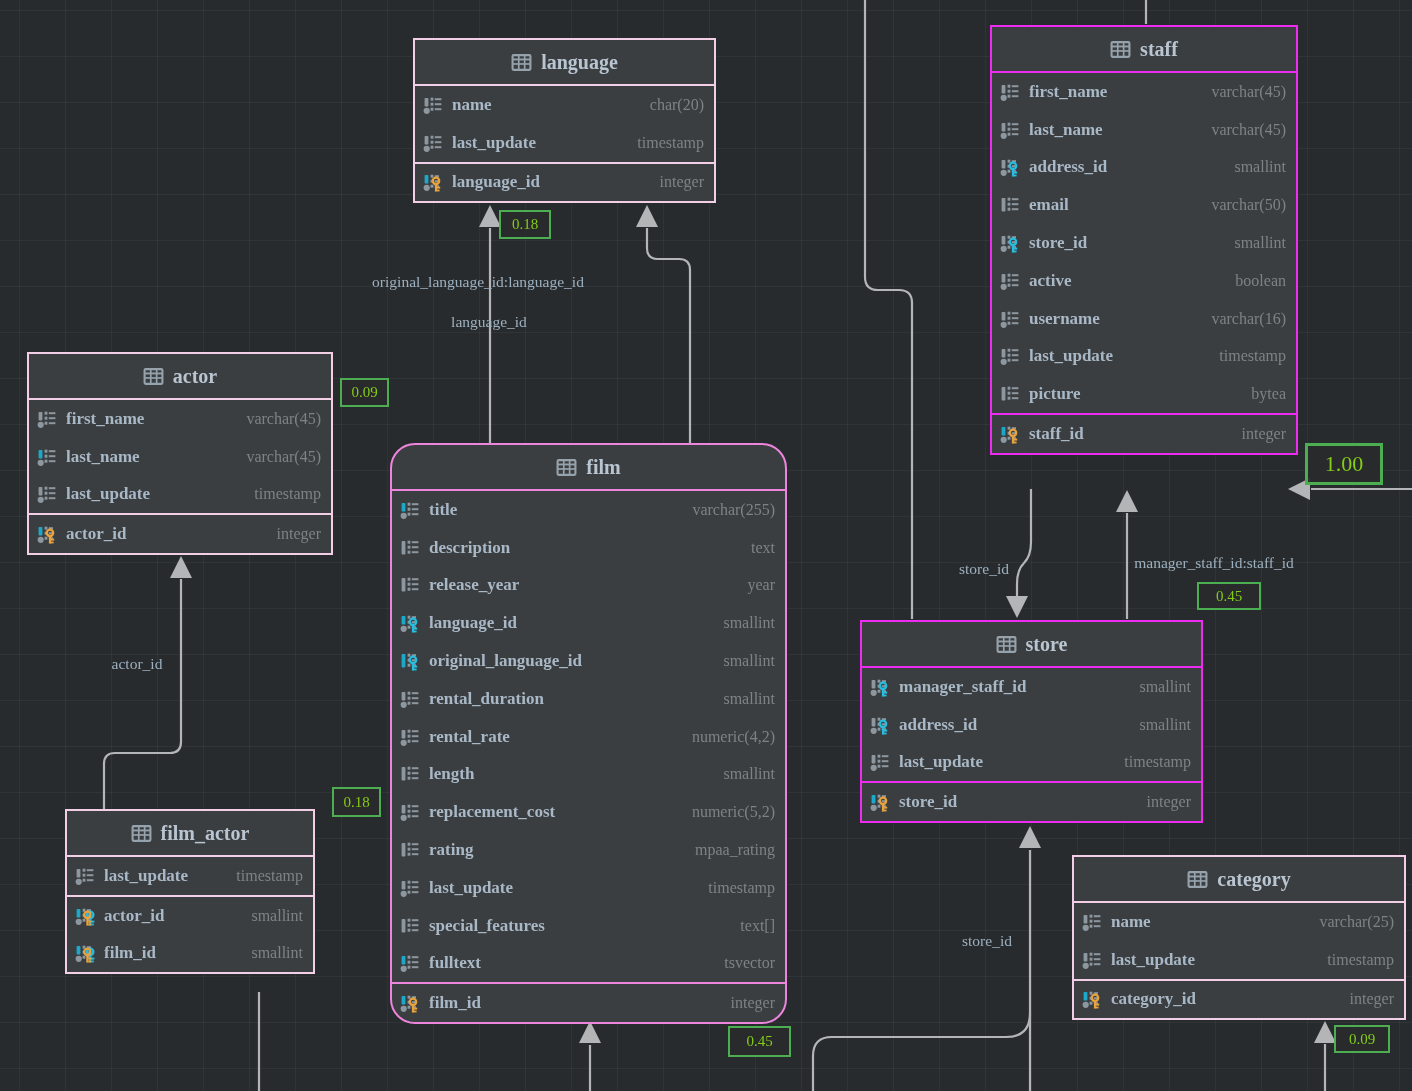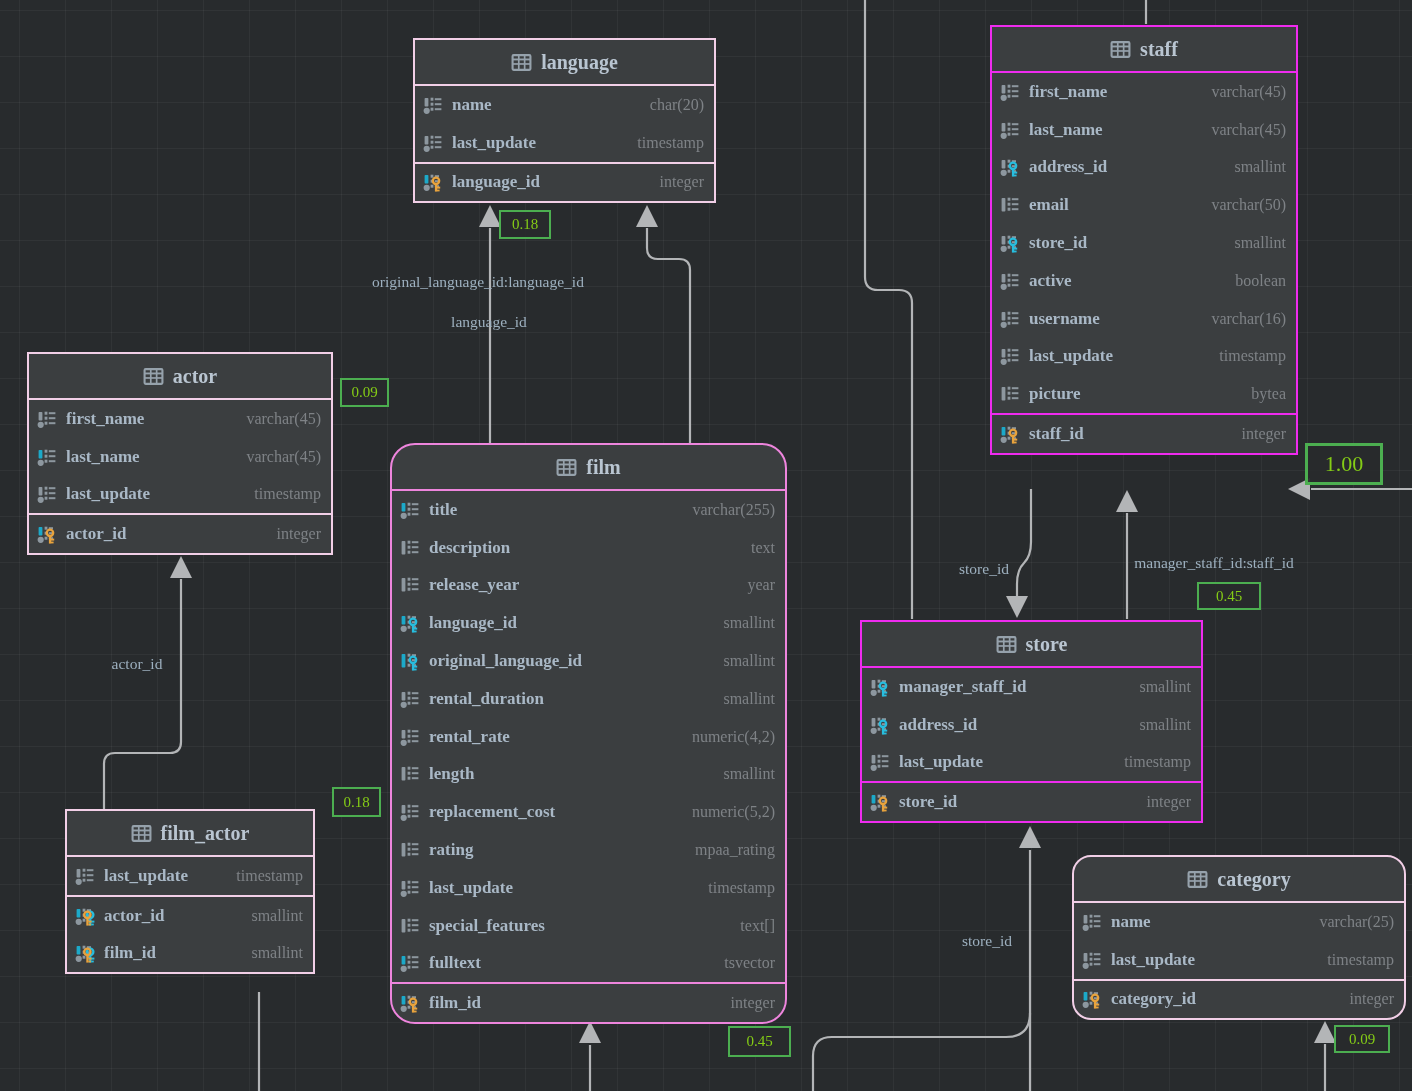--- a/index.html
+++ b/index.html
@@ -837,7 +837,7 @@
         </div>
       </div>
     </div>
-    <div class="tbl b-pale" style="left: 1072px; top: 855px; width: 334px; border-radius: 19px;">
+    <div class="tbl b-pale" style="left: 1072px; top: 855px; width: 334px;">
       <div class="tbl-header">
         <span style="display: inline-flex;">
           <svg width="21" height="21" viewBox="0 0 20 20" xmlns="http://www.w3.org/2000/svg">

